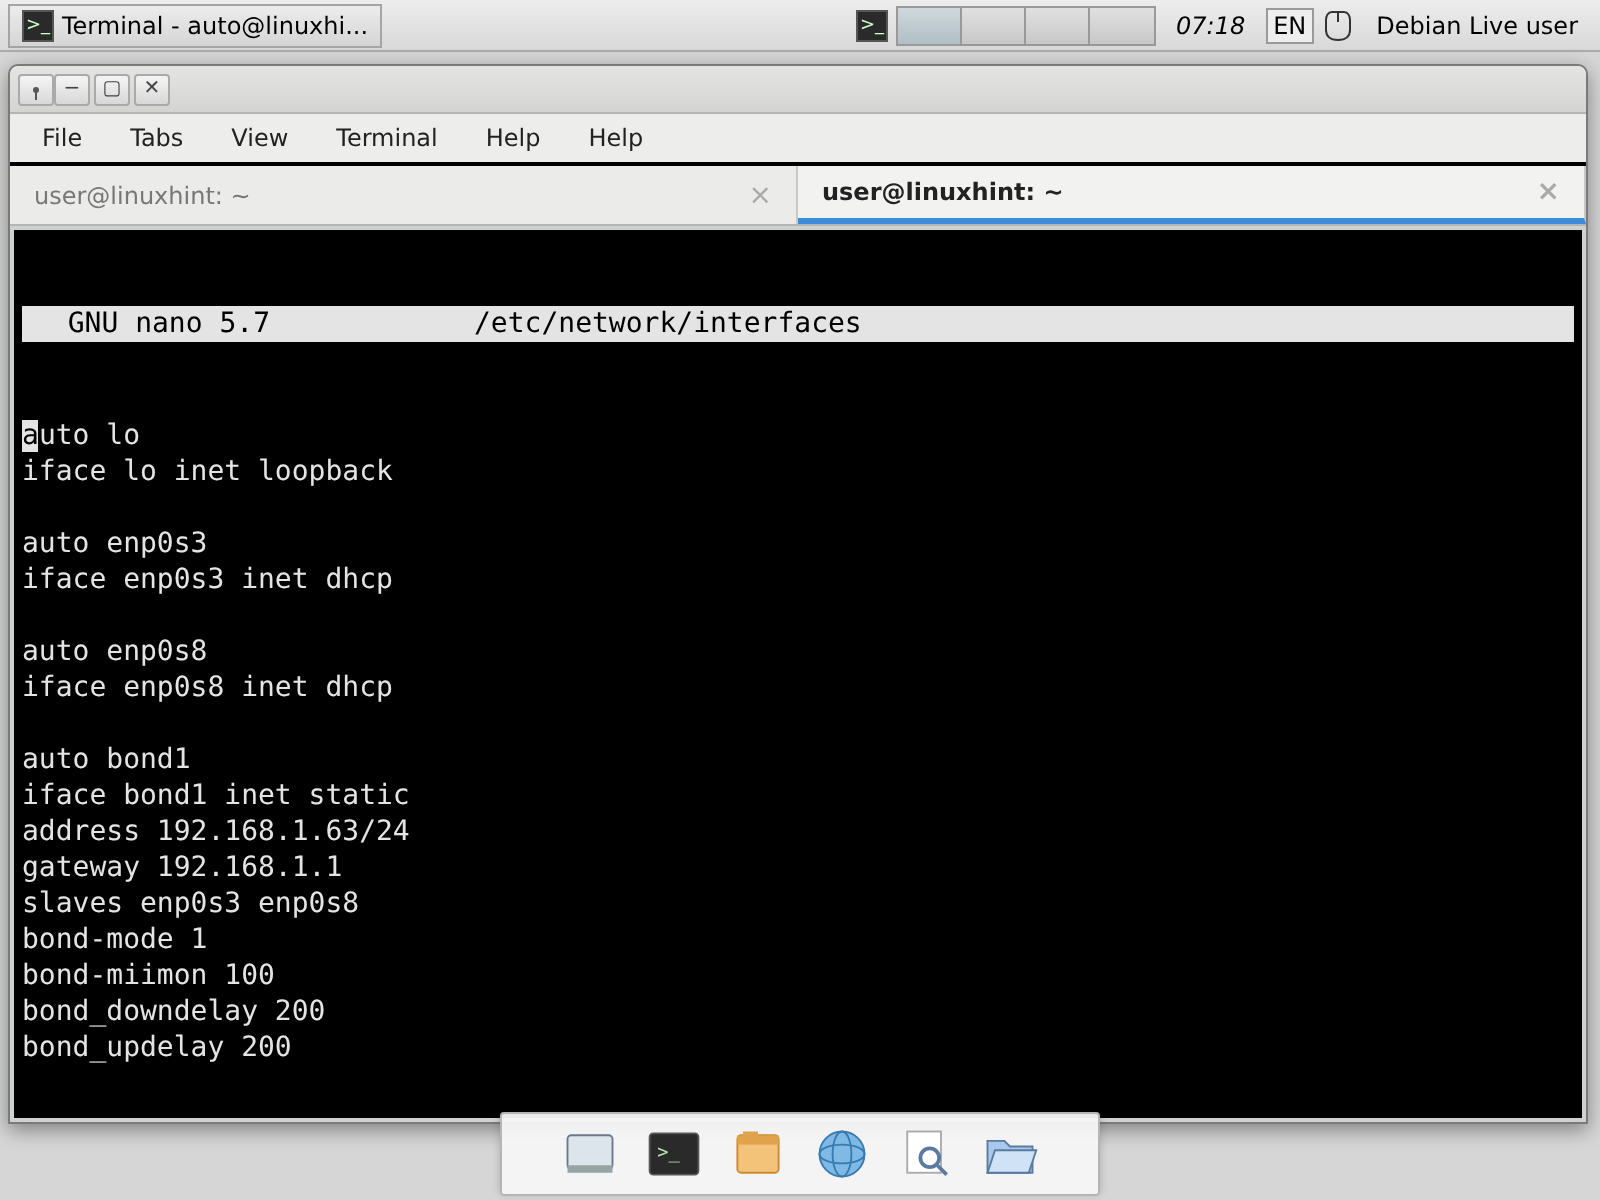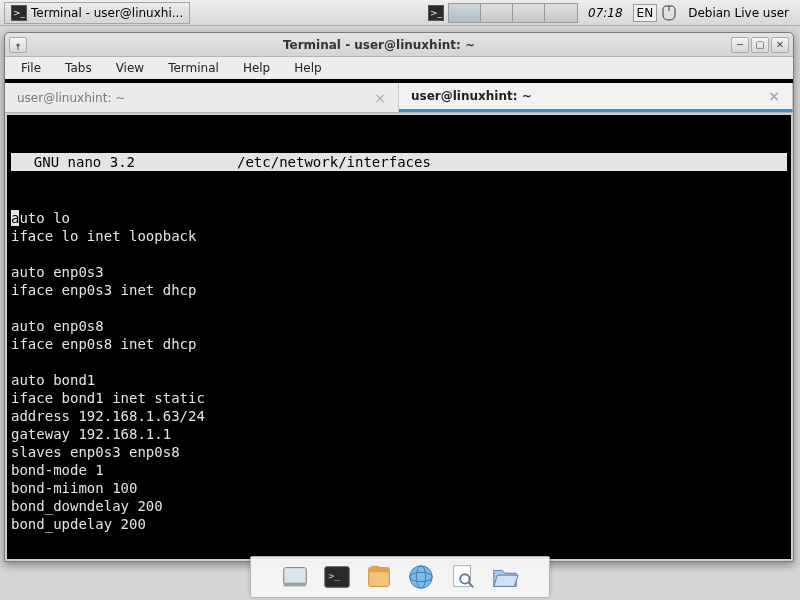--- a/index.html
+++ b/index.html
@@ -148,7 +148,7 @@
     <div class="task-icon">
         <span class="prompt">&gt;_</span>
       </div>
-    <span>Terminal - user@linuxhi...</span>
+    <span>Terminal - auto@linuxhi...</span>
   </div>
   <div class="spacer"></div>
   <div class="task-icon">

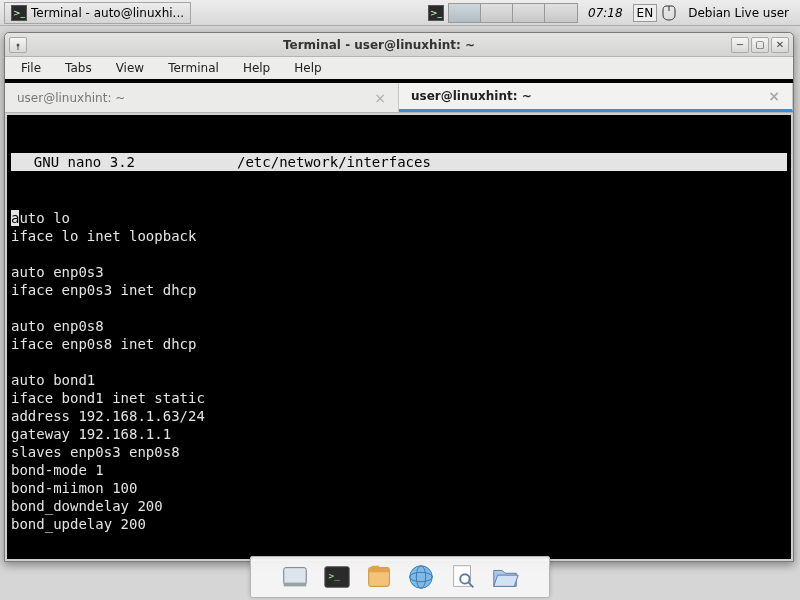--- a/index.html
+++ b/index.html
@@ -181,7 +181,6 @@
           <line x1="5" y1="6" x2="5" y2="10" stroke="#555"></line>
         </svg>
     </div>
-    <div class="title-text">Terminal - user@linuxhint: ~</div>
     <div class="win-controls">
       <div class="win-btn">−</div>
       <div class="win-btn">▢</div>

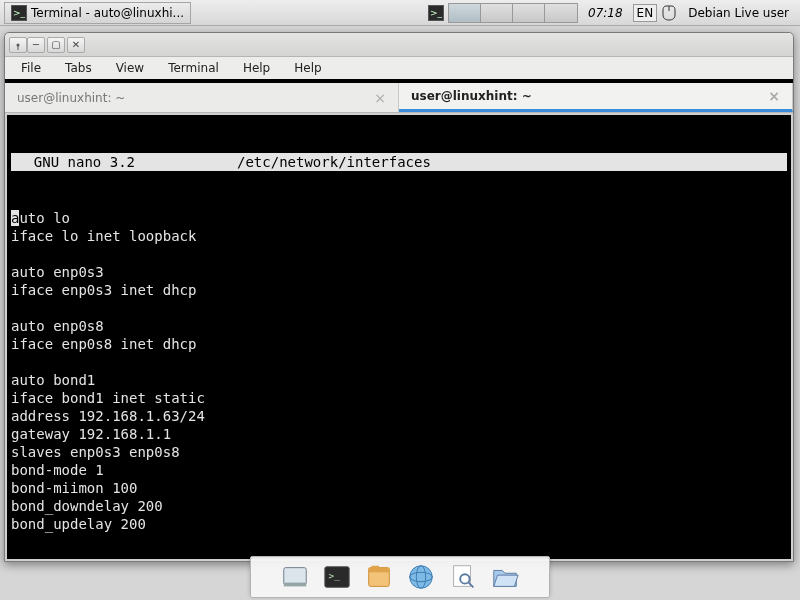--- a/index.html
+++ b/index.html
@@ -84,7 +84,7 @@
   height:26px; display:flex; align-items:center;
   padding:0 6px; gap:4px;
   background:#ededec;
-  border-bottom:4px solid #000000;
+  border-bottom:2px solid #000000;
 }
 .menu-item { padding:3px 10px; color:#222;}
 

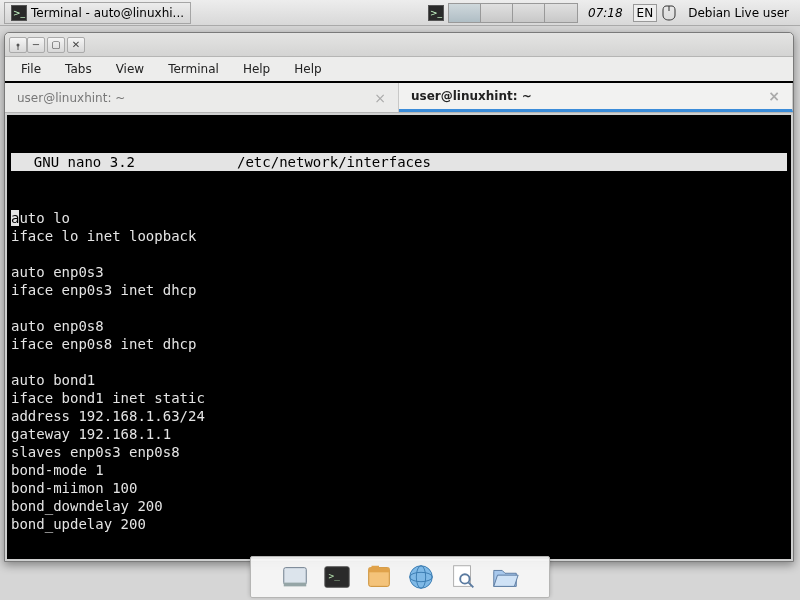--- a/index.html
+++ b/index.html
@@ -210,7 +210,7 @@
 
   <div class="term-client">
     <div class="nano-title">
-      <span class="left">  GNU nano 3.2</span>
+      <span class="left">  GNU nano 5.7</span>
       <span class="file">/etc/network/interfaces</span>
     </div>
     <div class="term-body" id="term-body"><div><span class="cursor-char">a</span>uto lo</div><div>iface lo inet loopback</div><div> </div><div>auto enp0s3</div><div>iface enp0s3 inet dhcp</div><div> </div><div>auto enp0s8</div><div>iface enp0s8 inet dhcp</div><div> </div><div>auto bond1</div><div>iface bond1 inet static</div><div>address 192.168.1.63/24</div><div>gateway 192.168.1.1</div><div>slaves enp0s3 enp0s8</div><div>bond-mode 1</div><div>bond-miimon 100</div><div>bond_downdelay 200</div><div>bond_updelay 200</div></div>

